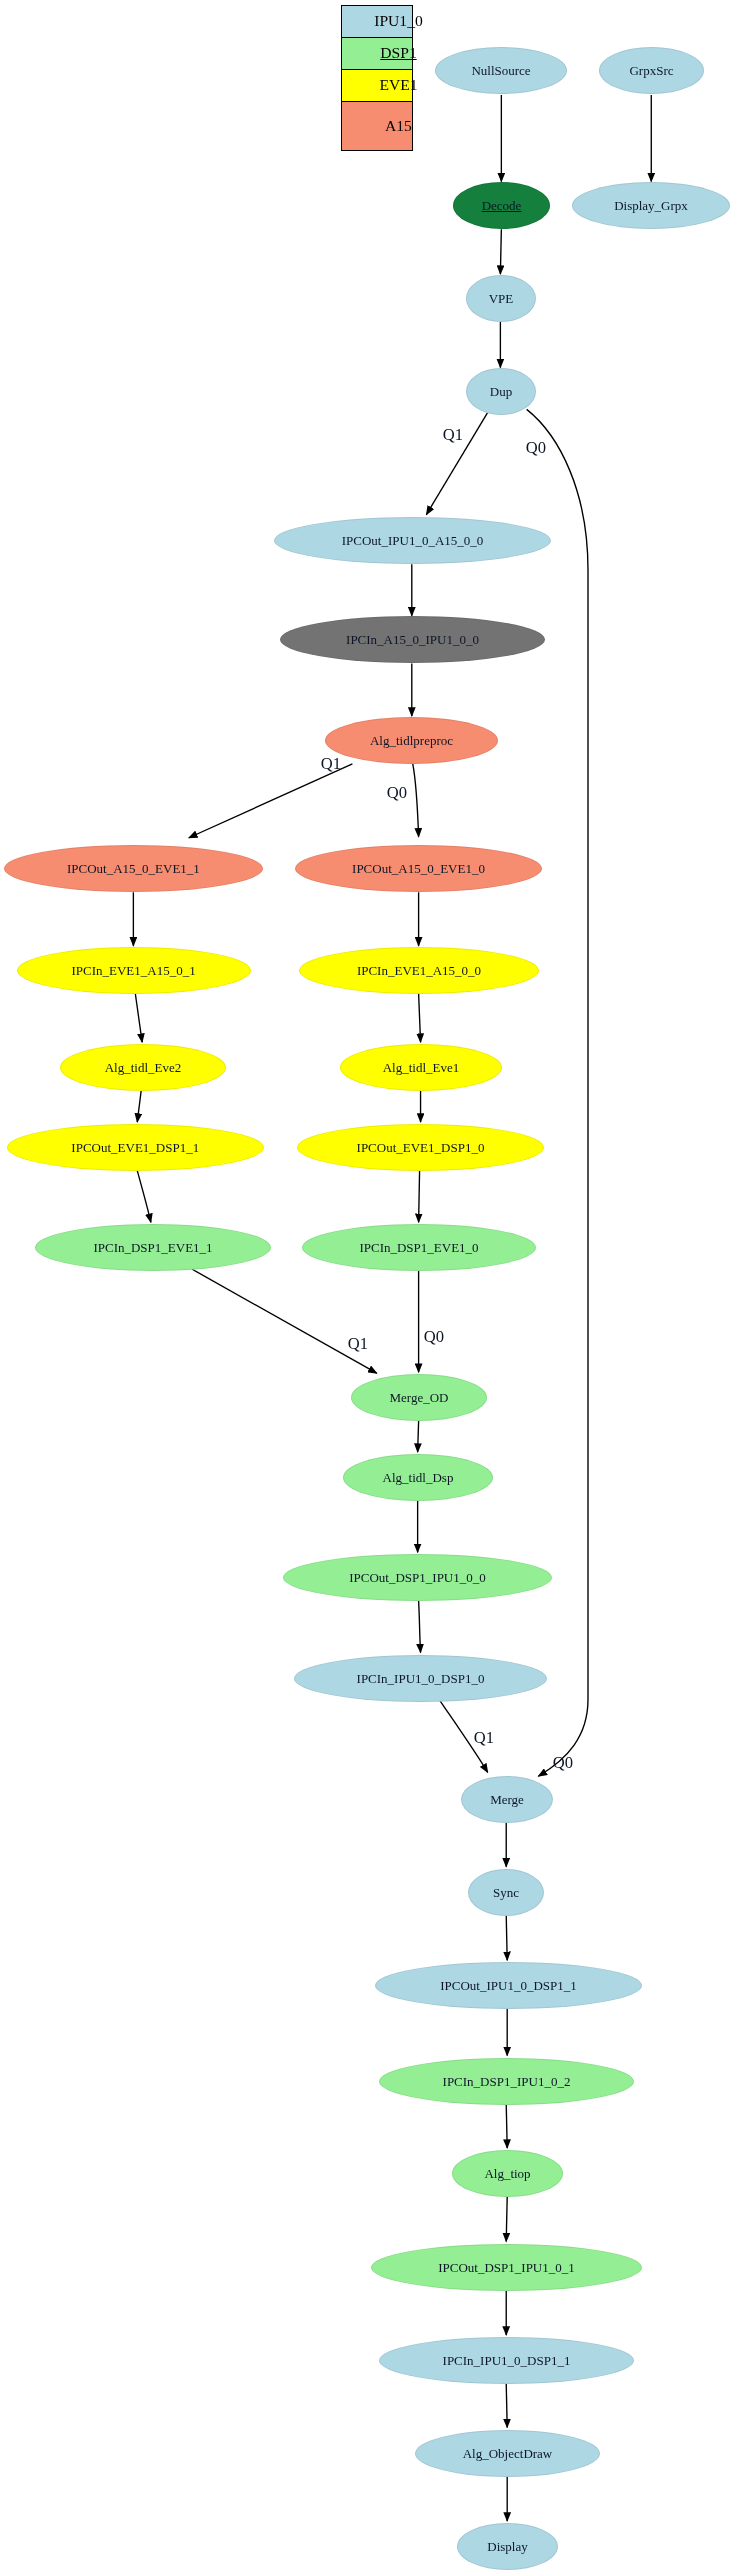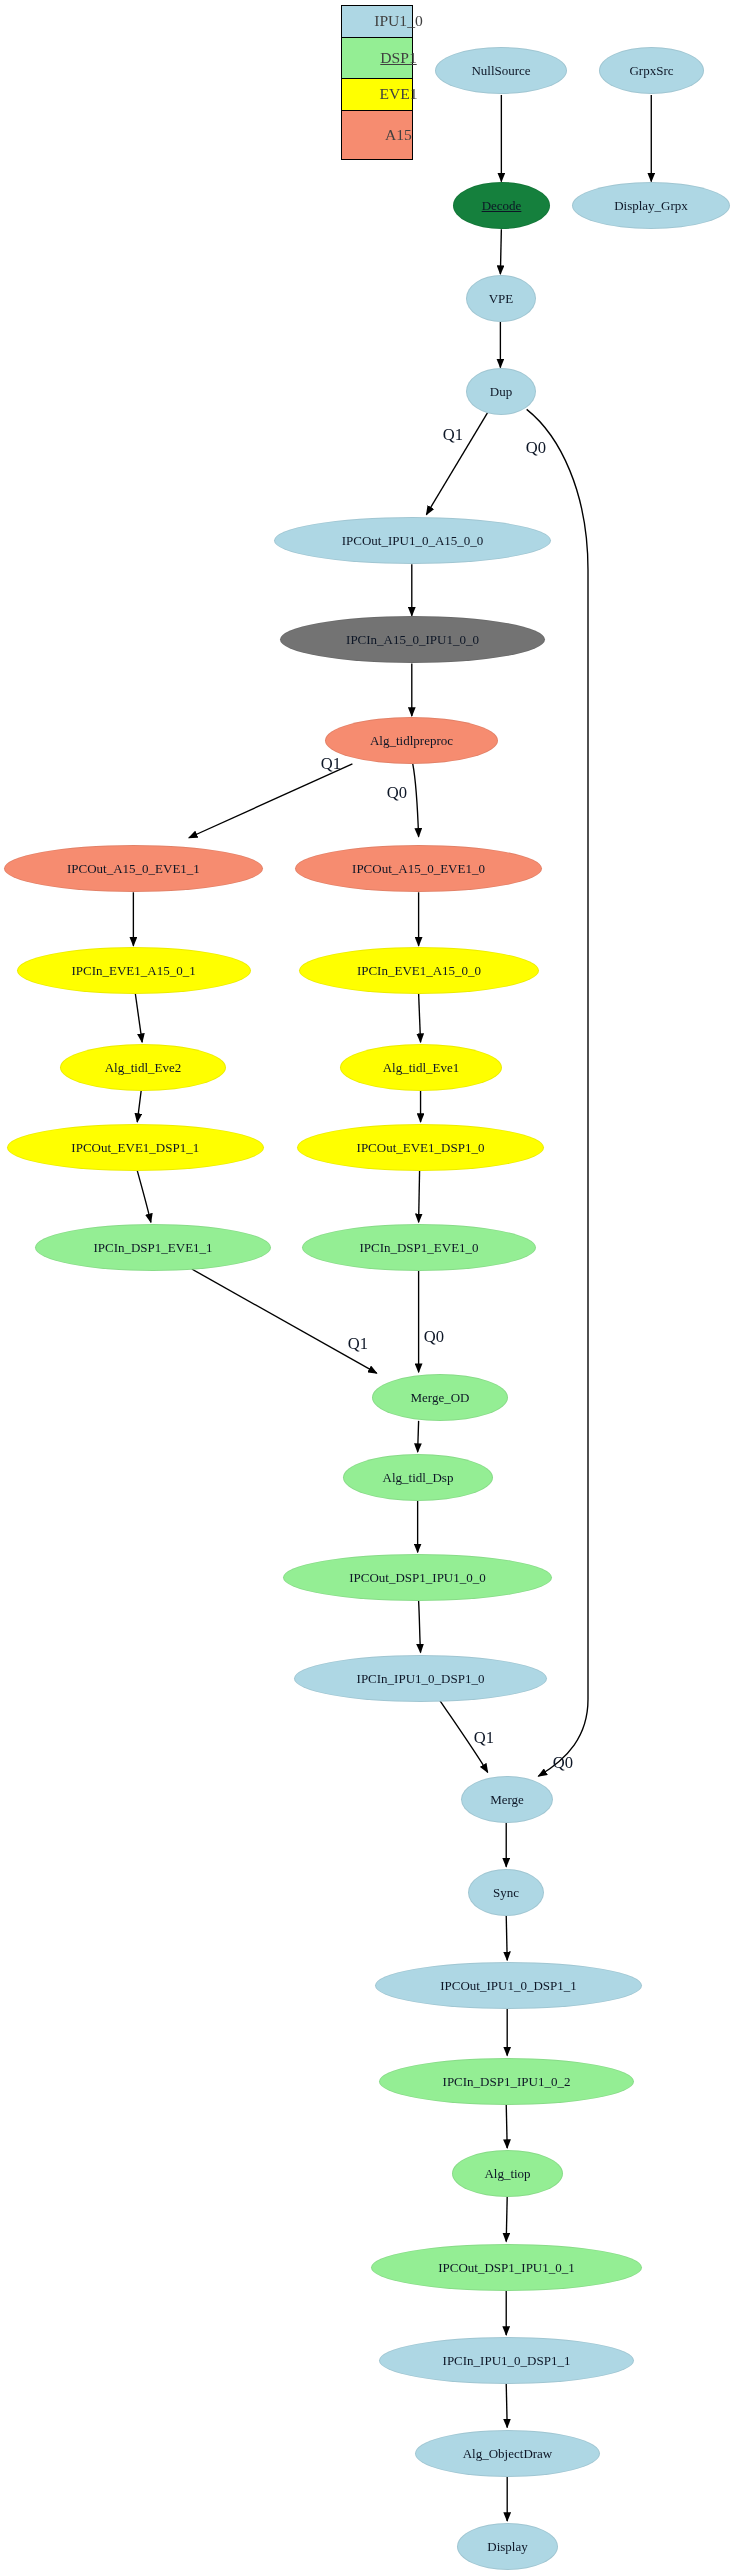--- a/index.html
+++ b/index.html
@@ -32,7 +32,7 @@
   }
   .legend-cell{
     display:flex;align-items:center;justify-content:center;
-    font-size:15.6px;color:#404040;
+    font-size:15.6px;color:#000000;
     border-bottom:1px solid #000;
     box-sizing:border-box;
     padding-left:43px;

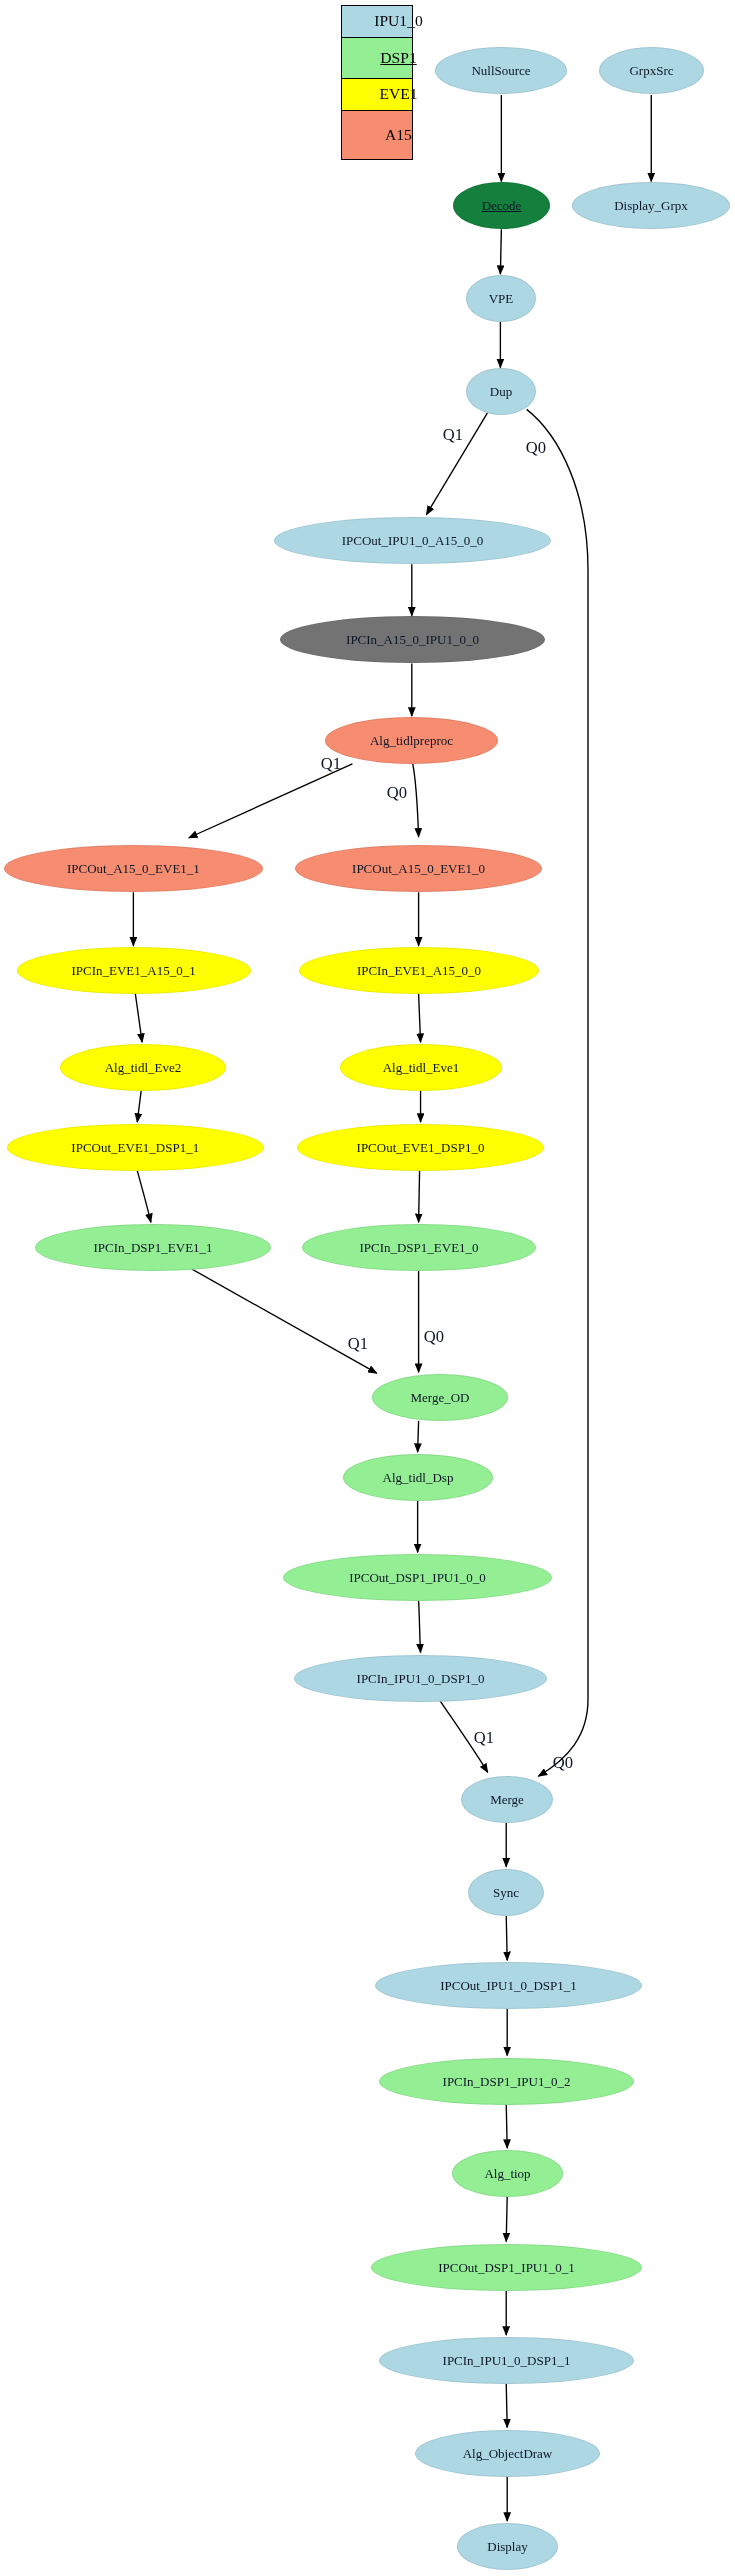--- a/index.html
+++ b/index.html
@@ -130,7 +130,7 @@
     </div>
   <div id="legend" style="left: 341px; top: 4.9px; width: 70px;">
       <div class="legend-cell" style="height: 32px; background: rgb(174, 215, 228);">IPU1_0</div>
-      <div class="legend-cell" style="height: 41px; background: rgb(148, 238, 148); text-decoration: underline;">DSP1</div>
+      <div class="legend-cell" style="height: 32px; background: rgb(148, 238, 148); text-decoration: underline;">DSP1</div>
       <div class="legend-cell" style="height: 32px; background: rgb(255, 255, 0);">EVE1</div>
       <div class="legend-cell" style="height: 48px; background: rgb(246, 140, 112);">A15</div>
     </div>

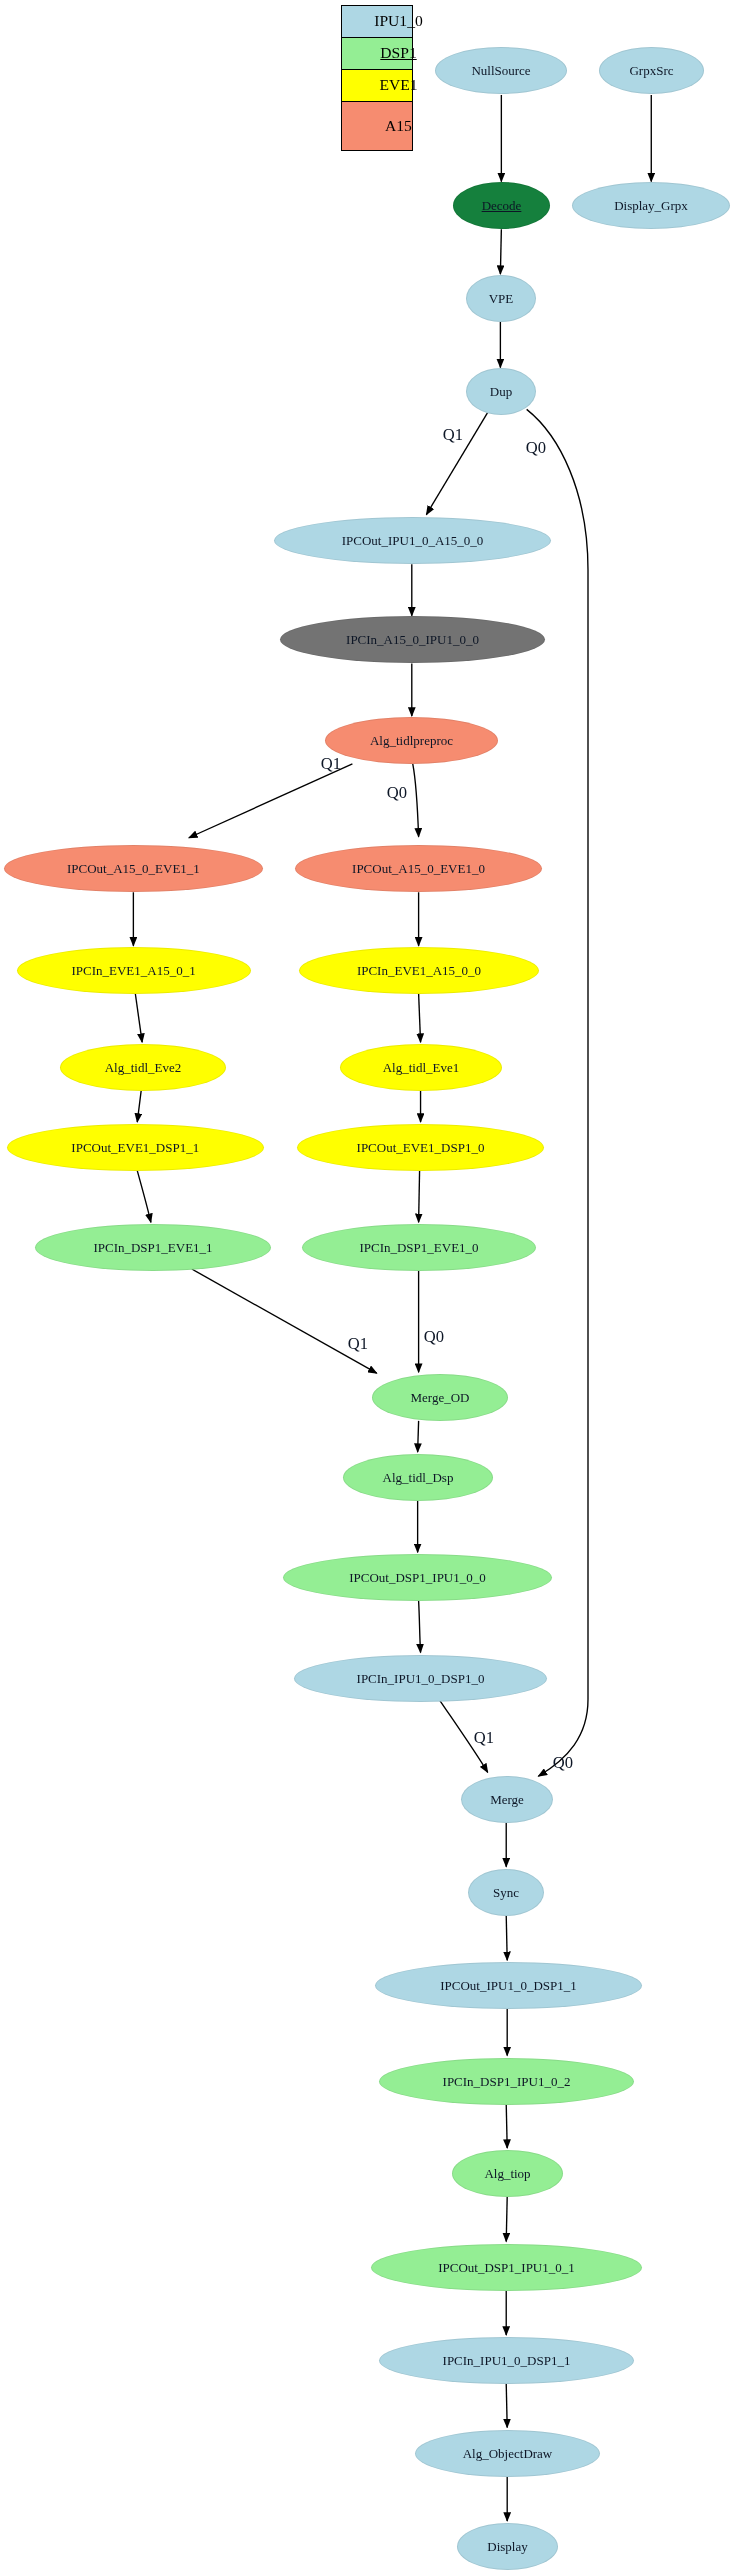--- a/index.html
+++ b/index.html
@@ -104,7 +104,7 @@
       <div class="node" style="left: 297px; top: 1124px; width: 247px; height: 47px; background: rgb(255, 255, 0);">IPCOut_EVE1_DSP1_0</div>
       <div class="node" style="left: 35px; top: 1224px; width: 236px; height: 47px; background: rgb(148, 238, 148);">IPCIn_DSP1_EVE1_1</div>
       <div class="node" style="left: 302px; top: 1224px; width: 234px; height: 47px; background: rgb(148, 238, 148);">IPCIn_DSP1_EVE1_0</div>
-      <div class="node" style="left: 372px; top: 1374px; width: 136px; height: 47px; background: rgb(148, 238, 148);">Merge_OD</div>
+      <div class="node" style="left: 351px; top: 1374px; width: 136px; height: 47px; background: rgb(148, 238, 148);">Merge_OD</div>
       <div class="node" style="left: 343px; top: 1454px; width: 150px; height: 47px; background: rgb(148, 238, 148);">Alg_tidl_Dsp</div>
       <div class="node" style="left: 283px; top: 1554px; width: 269px; height: 47px; background: rgb(148, 238, 148);">IPCOut_DSP1_IPU1_0_0</div>
       <div class="node" style="left: 294px; top: 1655px; width: 253px; height: 47px; background: rgb(174, 215, 228);">IPCIn_IPU1_0_DSP1_0</div>

